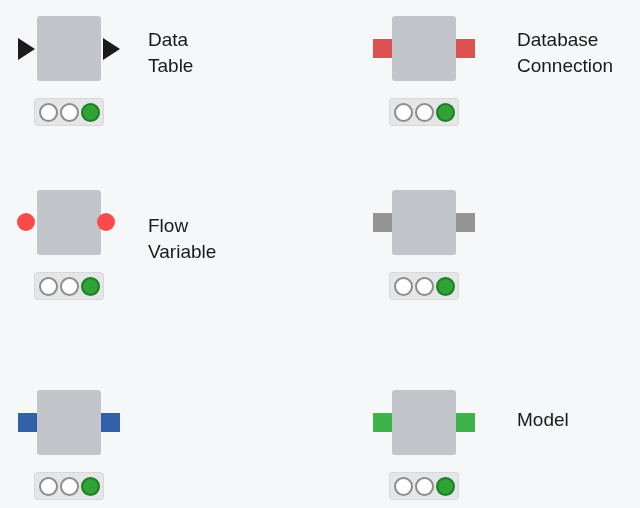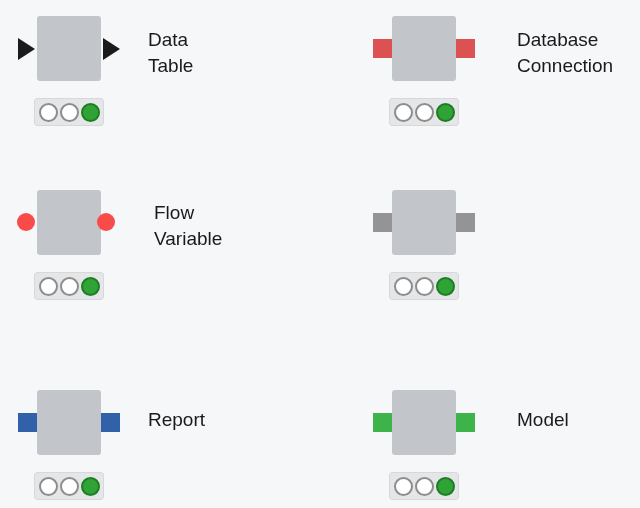--- a/index.html
+++ b/index.html
@@ -59,7 +59,7 @@
     white-space:pre-line;
   }
   .pos-1 .label,.pos-2 .label{top:11px;}
-  .pos-3 .label{top:10px;margin-left:6px;}
+  .pos-3 .label{top:23px;}
   .pos-4 .label{top:9px;}
   .pos-5 .label,.pos-6 .label{top:17px;}
   .pos-2 .label,.pos-4 .label,.pos-6 .label{left:162px;}

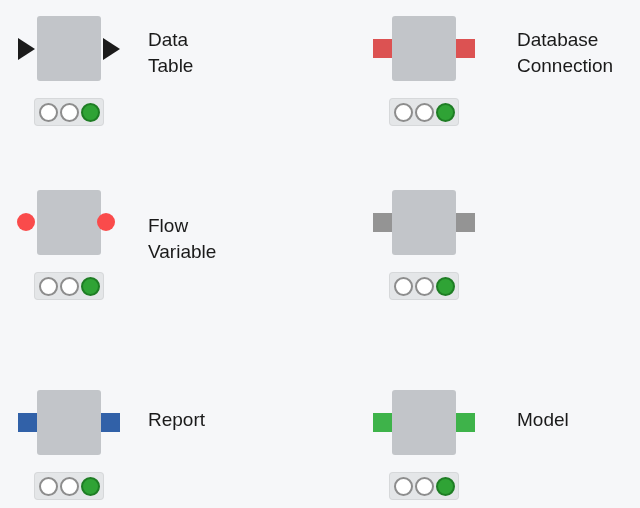--- a/index.html
+++ b/index.html
@@ -123,7 +123,6 @@
       <span class="bulb off"></span>
       <span class="bulb on"></span>
     </div>
-    <div class="label">Report</div>
   </div>
     <div class="cell pos-6 shape-square">
     <div class="node-body"></div>

